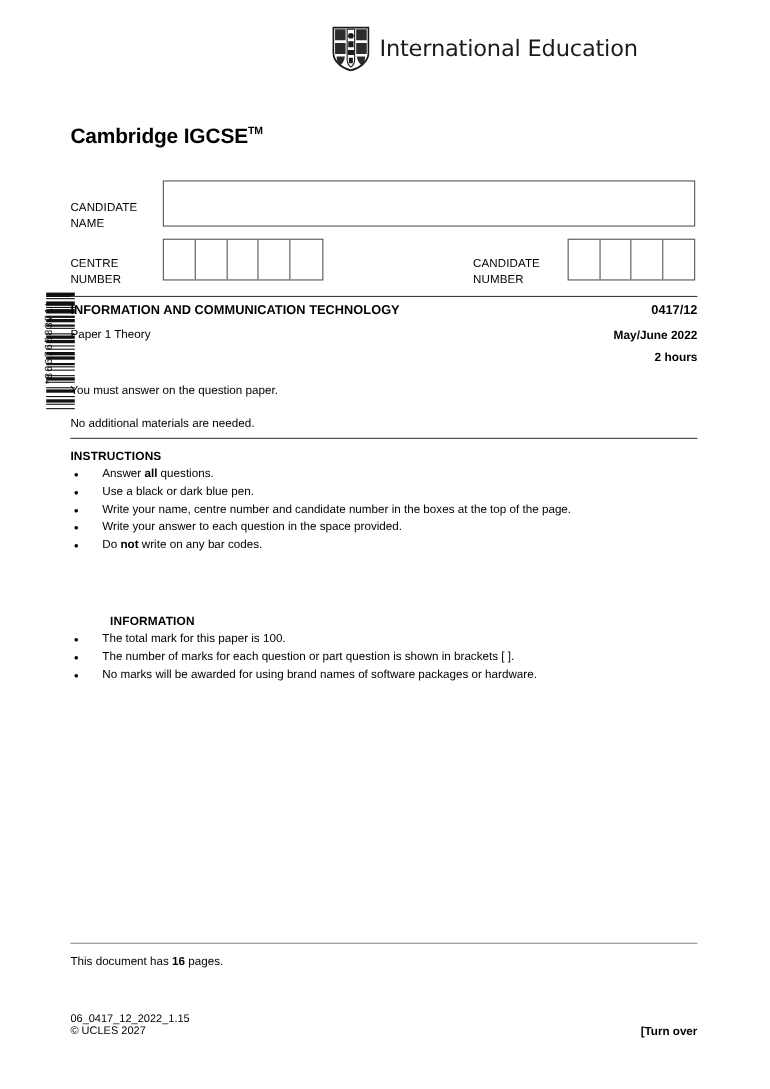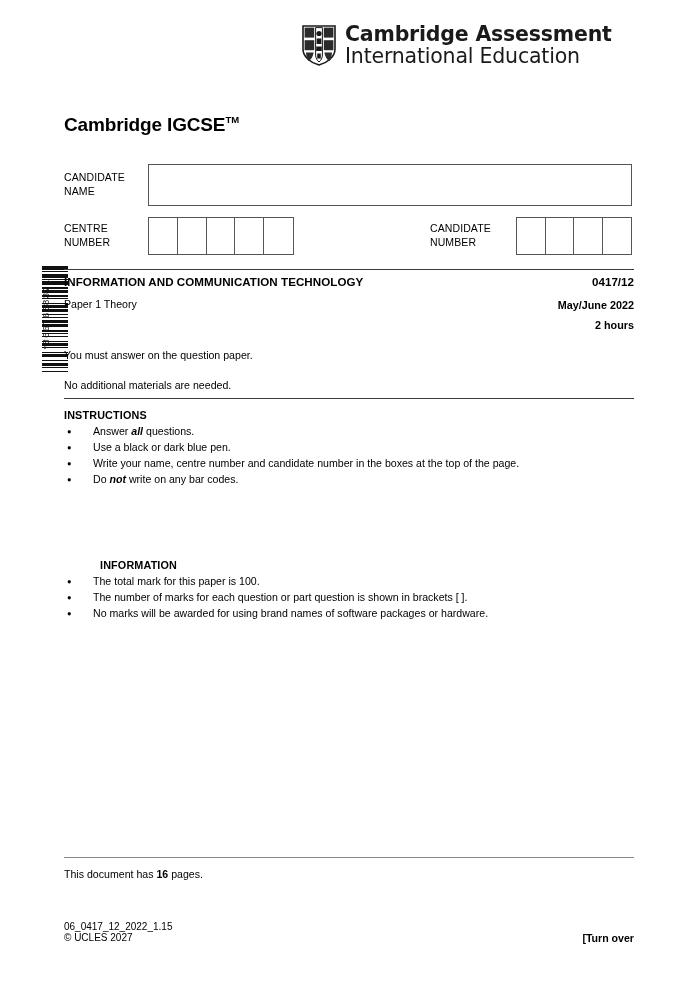--- a/index.html
+++ b/index.html
@@ -287,7 +287,6 @@
     <path d="M15.2 28.5 H18.8 V33.5 H15.2 Z" fill="#1a1a1a"></path>
   </svg>
   <div class="logo-words">
-    <div class="logo-line1">Cambridge Assessment</div>
     <div class="logo-line2">International Education</div>
   </div>
 </div>

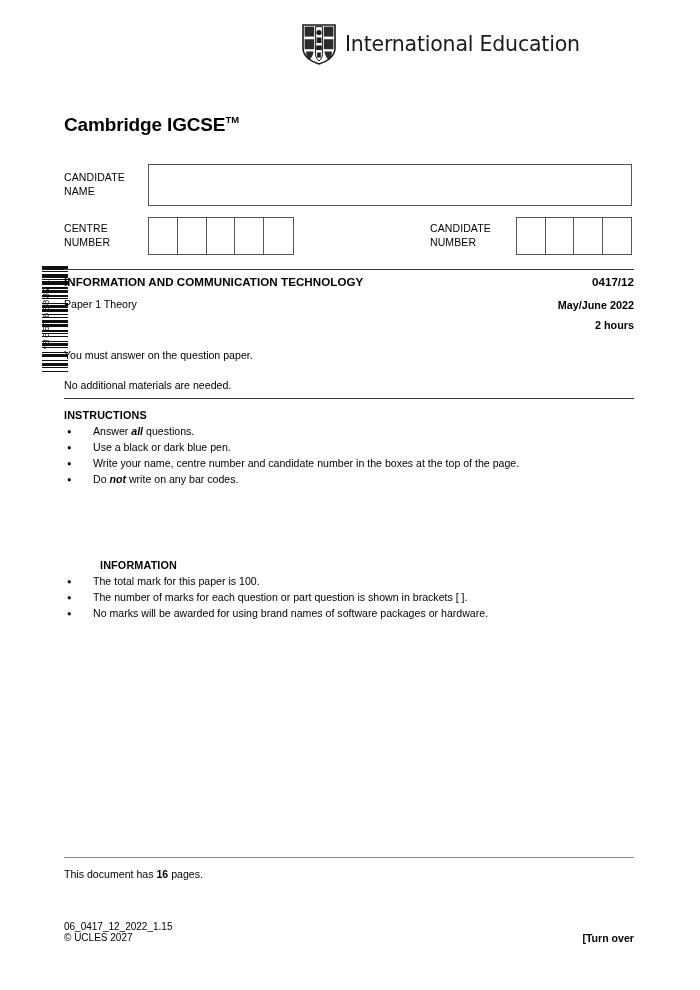--- a/index.html
+++ b/index.html
@@ -105,6 +105,7 @@
     line-height: 13.5px;
     letter-spacing: 0.1px;
     white-space: pre-line;
+    margin-top: 12px;
   }
   .namebox {
     position: absolute;

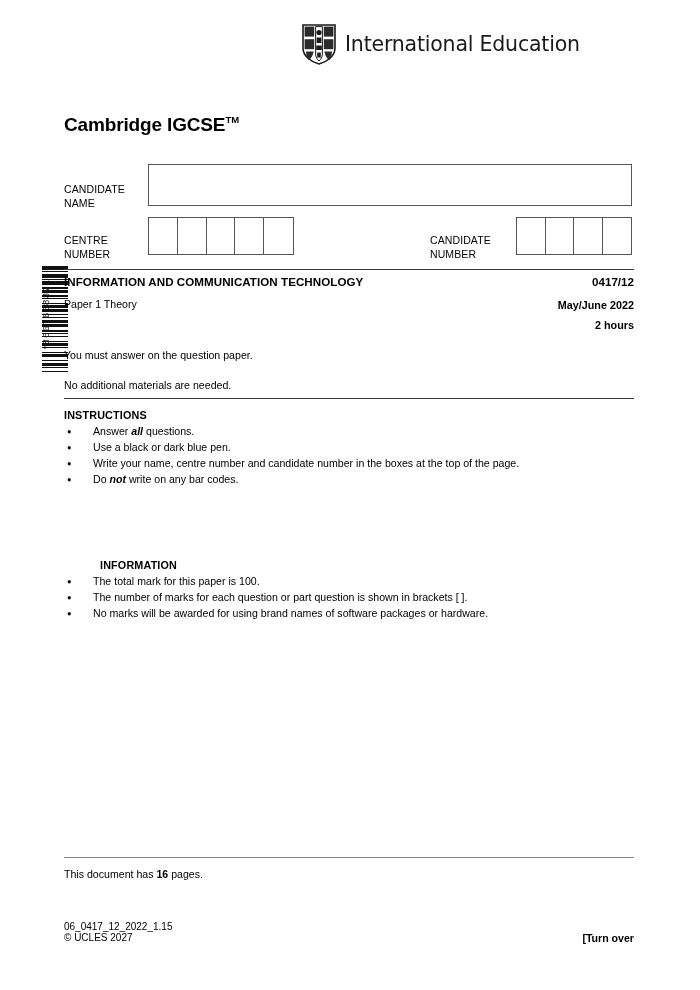--- a/index.html
+++ b/index.html
@@ -237,7 +237,7 @@
     font-size: 7.5px;
     line-height: 17px;
   }
-  .bullets b { font-weight: 700; font-style: italic; }
+  .bullets b { font-weight: 700; }
 
   #instructions-head { top: 409px; }
   #instructions-list { top: 423px; }

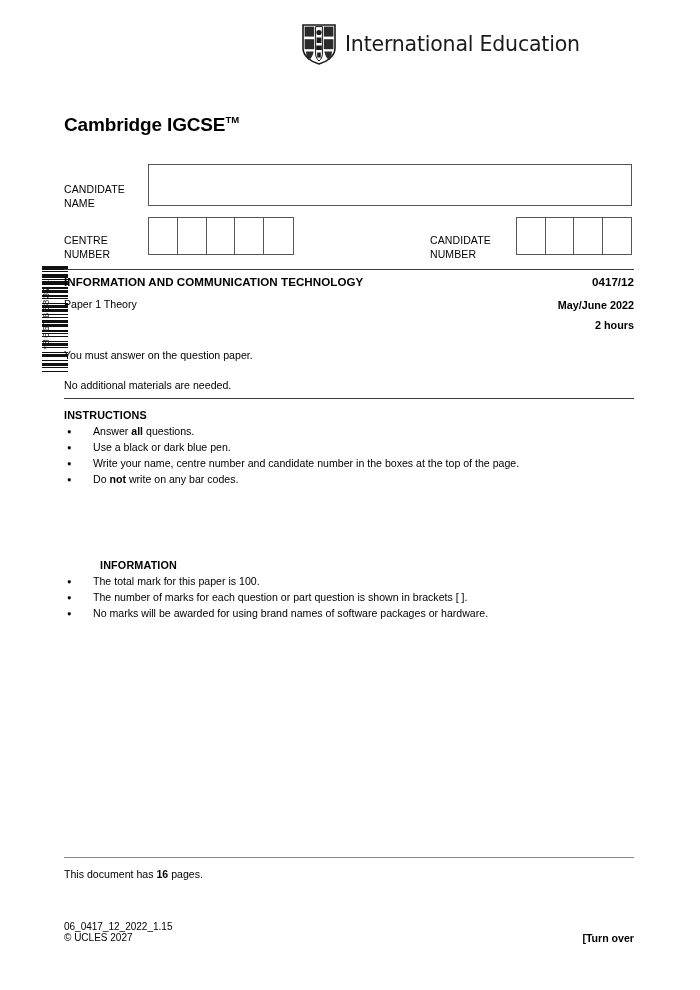--- a/index.html
+++ b/index.html
@@ -405,6 +405,7 @@
     <li><span>Answer </span><b>all</b><span> questions.</span></li>
     <li><span>Use a black or dark blue pen.</span></li>
     <li><span>Write your name, centre number and candidate number in the boxes at the top of the page.</span></li>
+    <li><span>Write your answer to each question in the space provided.</span></li>
     <li><span>Do </span><b>not</b><span> write on any bar codes.</span></li>
   </ul>
 

